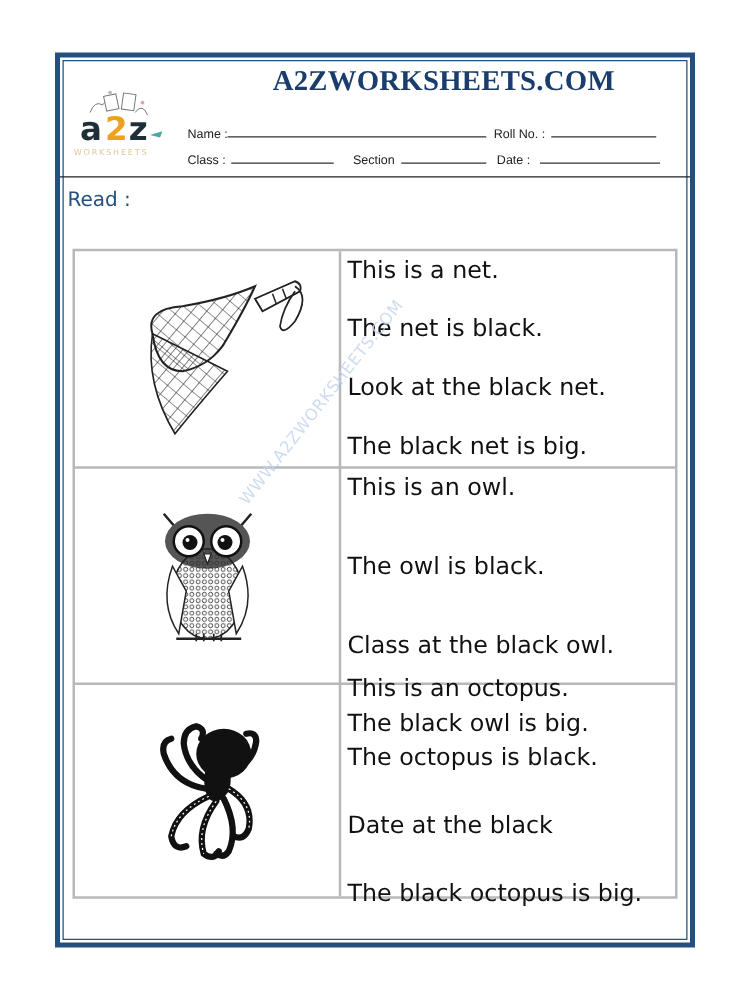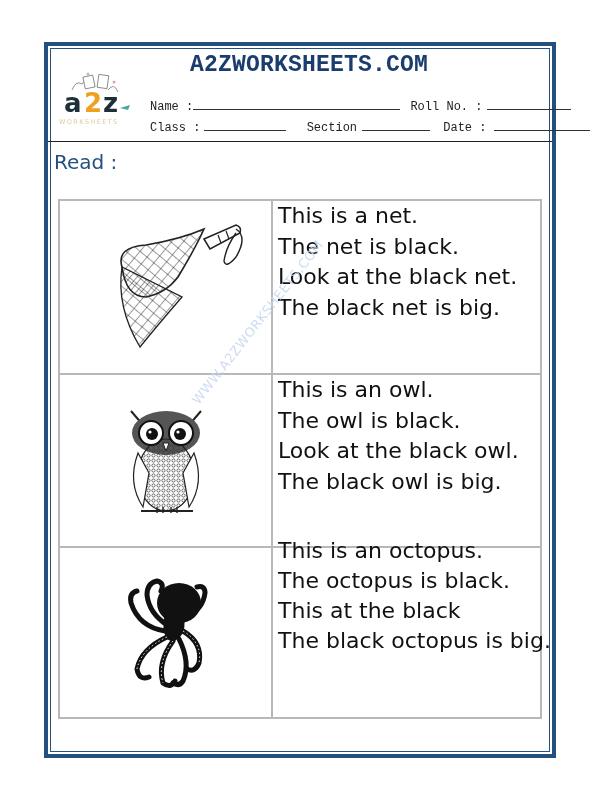--- a/index.html
+++ b/index.html
@@ -16,8 +16,8 @@
 
     .site-title {
       position: absolute; left: 190px; top: 52px; width: 330px;
-      font-family: Liberation Mono, monospace; font-weight: bold;
-      font-size: 23px; color: #1b3d6e; letter-spacing: 0.2px; white-space: nowrap;
+      font-family: Liberation Serif, serif; font-weight: bold;
+      font-size: 23px; color: #1b3d6e; letter-spacing: 0.2px; white-space: nowrap; text-align: center;
     }
 
     .logo { position: absolute; left: 58px; top: 70px; width: 80px; height: 58px; }

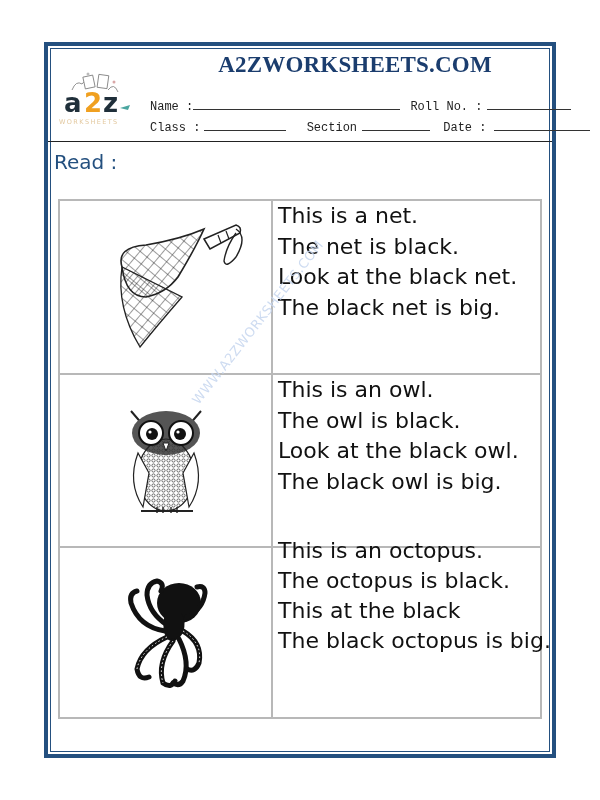--- a/index.html
+++ b/index.html
@@ -23,8 +23,8 @@
     .logo { position: absolute; left: 58px; top: 70px; width: 80px; height: 58px; }
 
     .field-row {
-      position: absolute; left: 150px; font-family: Liberation Mono, monospace;
-      font-size: 12px; color: #222; white-space: nowrap;
+      position: absolute; left: 150px; font-family: Liberation Sans, sans-serif;
+      font-size: 10px; color: #222; white-space: nowrap;
     }
     .field-row .lbl { display: inline-block; }
     .field-row .line { display: inline-block; border-bottom: 1px solid #333; height: 10px; vertical-align: baseline; margin: 0 3px 0 2px; }

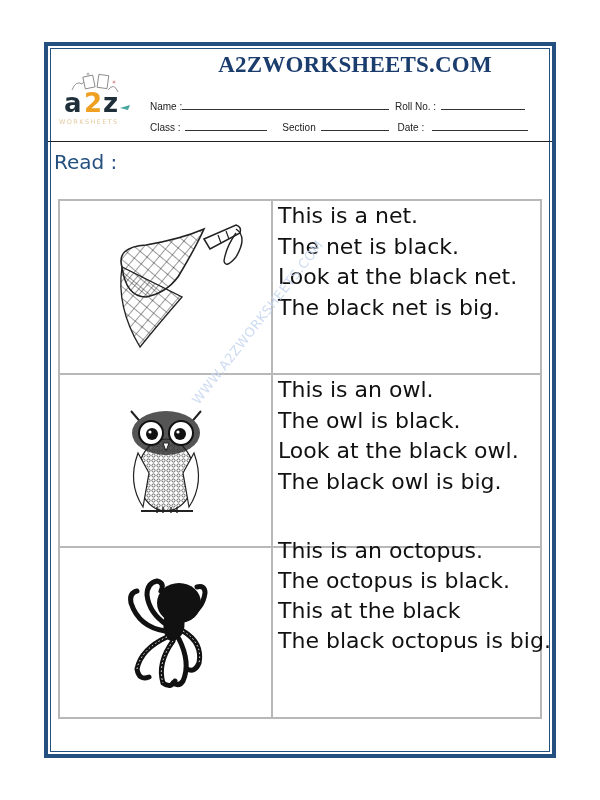--- a/index.html
+++ b/index.html
@@ -35,7 +35,7 @@
 
     .read-heading {
       position: absolute; left: 54px; top: 150px;
-      font-family: "DejaVu Sans", sans-serif; font-size: 20px; color: #24507f;
+      font-family: "DejaVu Sans", sans-serif; font-size: 16px; color: #24507f;
     }
 
     .reading-table {

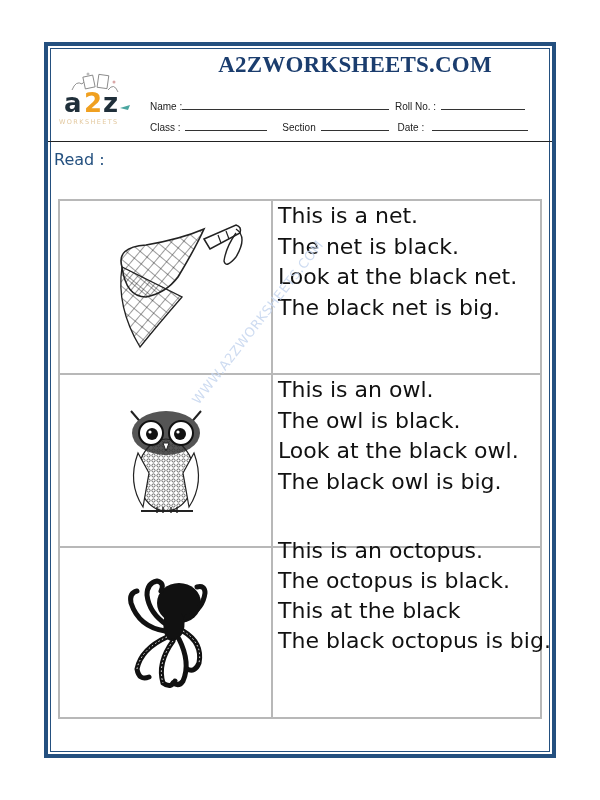--- a/index.html
+++ b/index.html
@@ -47,8 +47,8 @@
 
     .cell-img { position: absolute; left: 0; width: 211px; display: flex; align-items: center; justify-content: center; }
     .cell-text {
-      position: absolute; left: 218px; right: 4px; display: flex; flex-direction: column; justify-content: flex-start;
-      font-family: "DejaVu Sans", sans-serif; font-size: 22px; color: #111; line-height: 30.5px;
+      position: absolute; left: 218px; right: 4px; display: flex; flex-direction: column; justify-content: space-between;
+      font-family: "DejaVu Sans", sans-serif; font-size: 19px; color: #111; line-height: 30.5px;
     }
     .cell-text span { display: block; white-space: nowrap; }
 

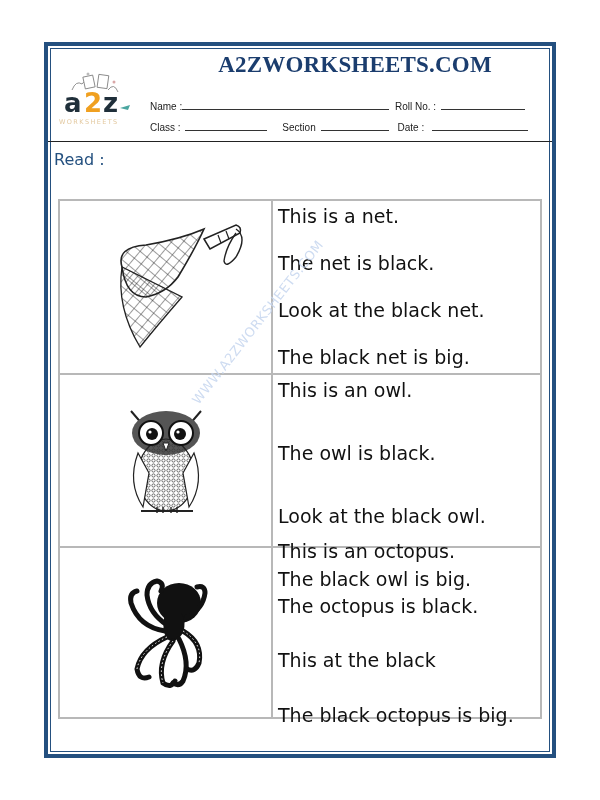--- a/index.html
+++ b/index.html
@@ -151,7 +151,7 @@
   <div class="cell-text" style="top:174px;height:220px">
     <span>This is an owl.</span>
     <span>The owl is black.</span>
-    <span>Look at the black owl.</span>
+    <span>Class at the black owl.</span>
     <span>The black owl is big.</span>
   </div>
 

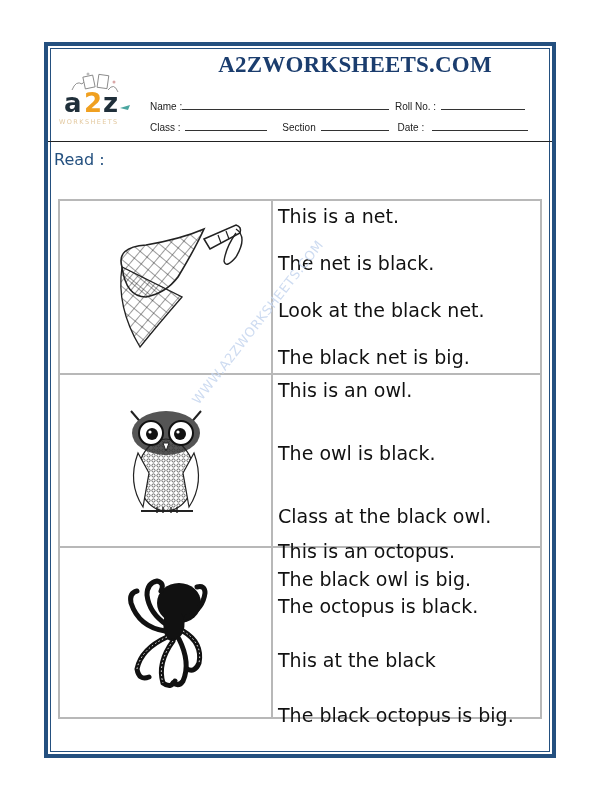--- a/index.html
+++ b/index.html
@@ -178,7 +178,7 @@
   <div class="cell-text" style="top:335px;height:194px;line-height:30px">
     <span>This is an octopus.</span>
     <span>The octopus is black.</span>
-    <span>This at the black</span>
+    <span>Date at the black</span>
     <span>The black octopus is big.</span>
   </div>
 </div>

